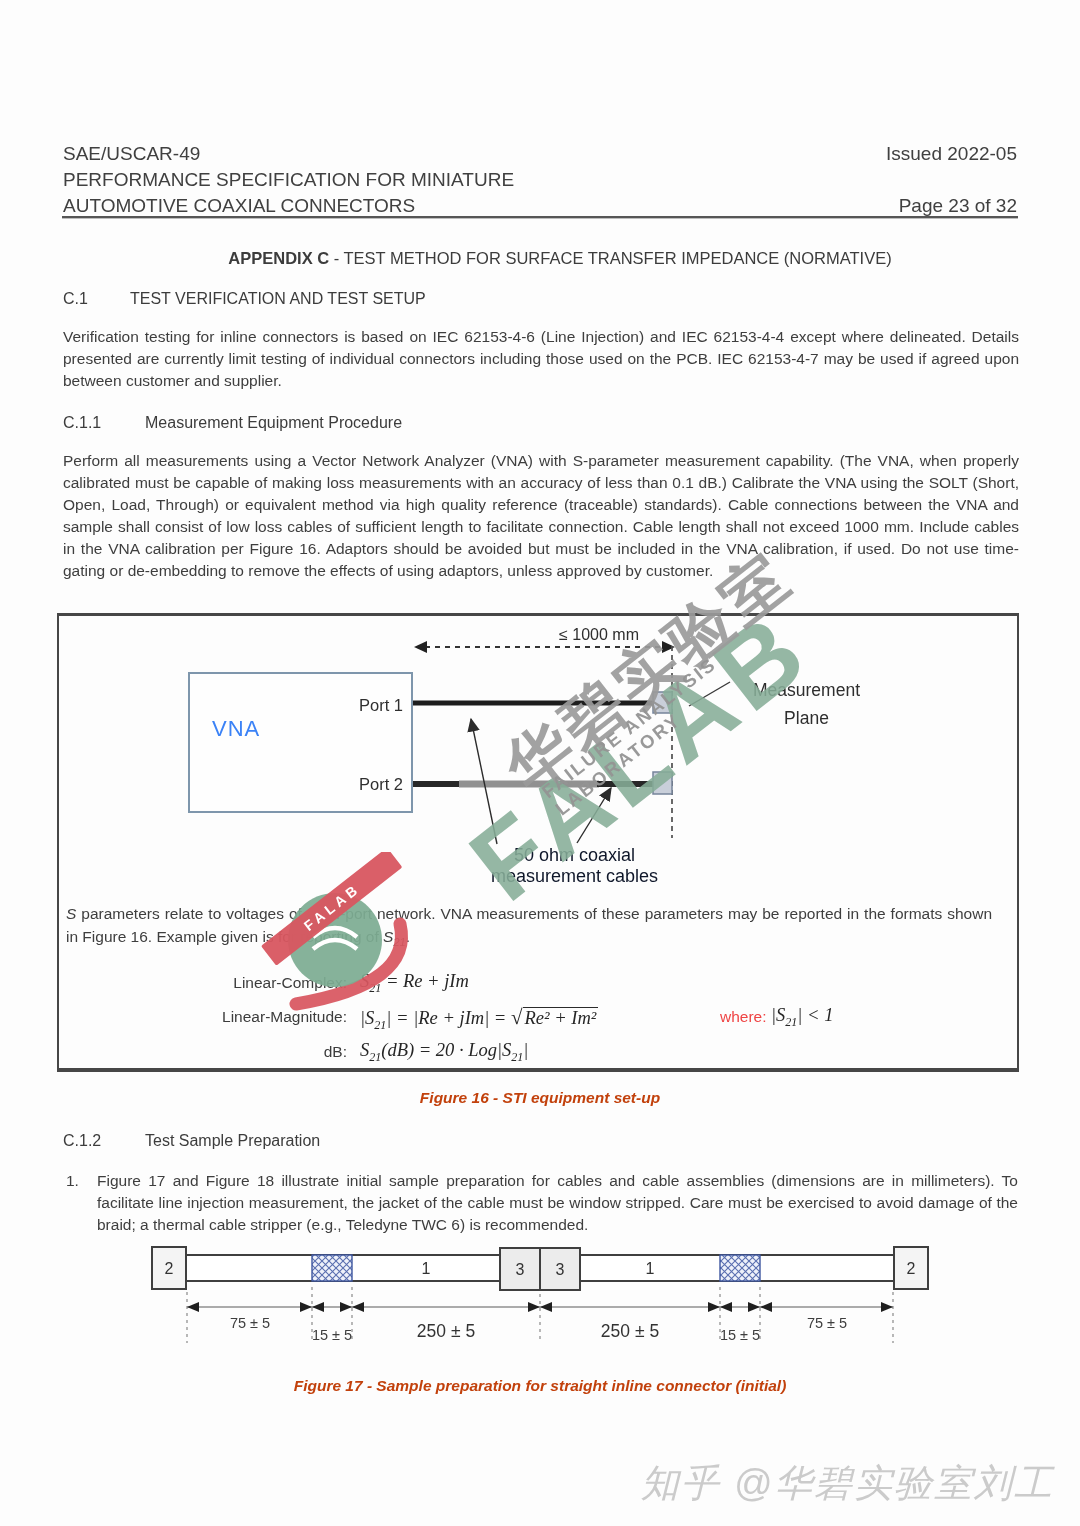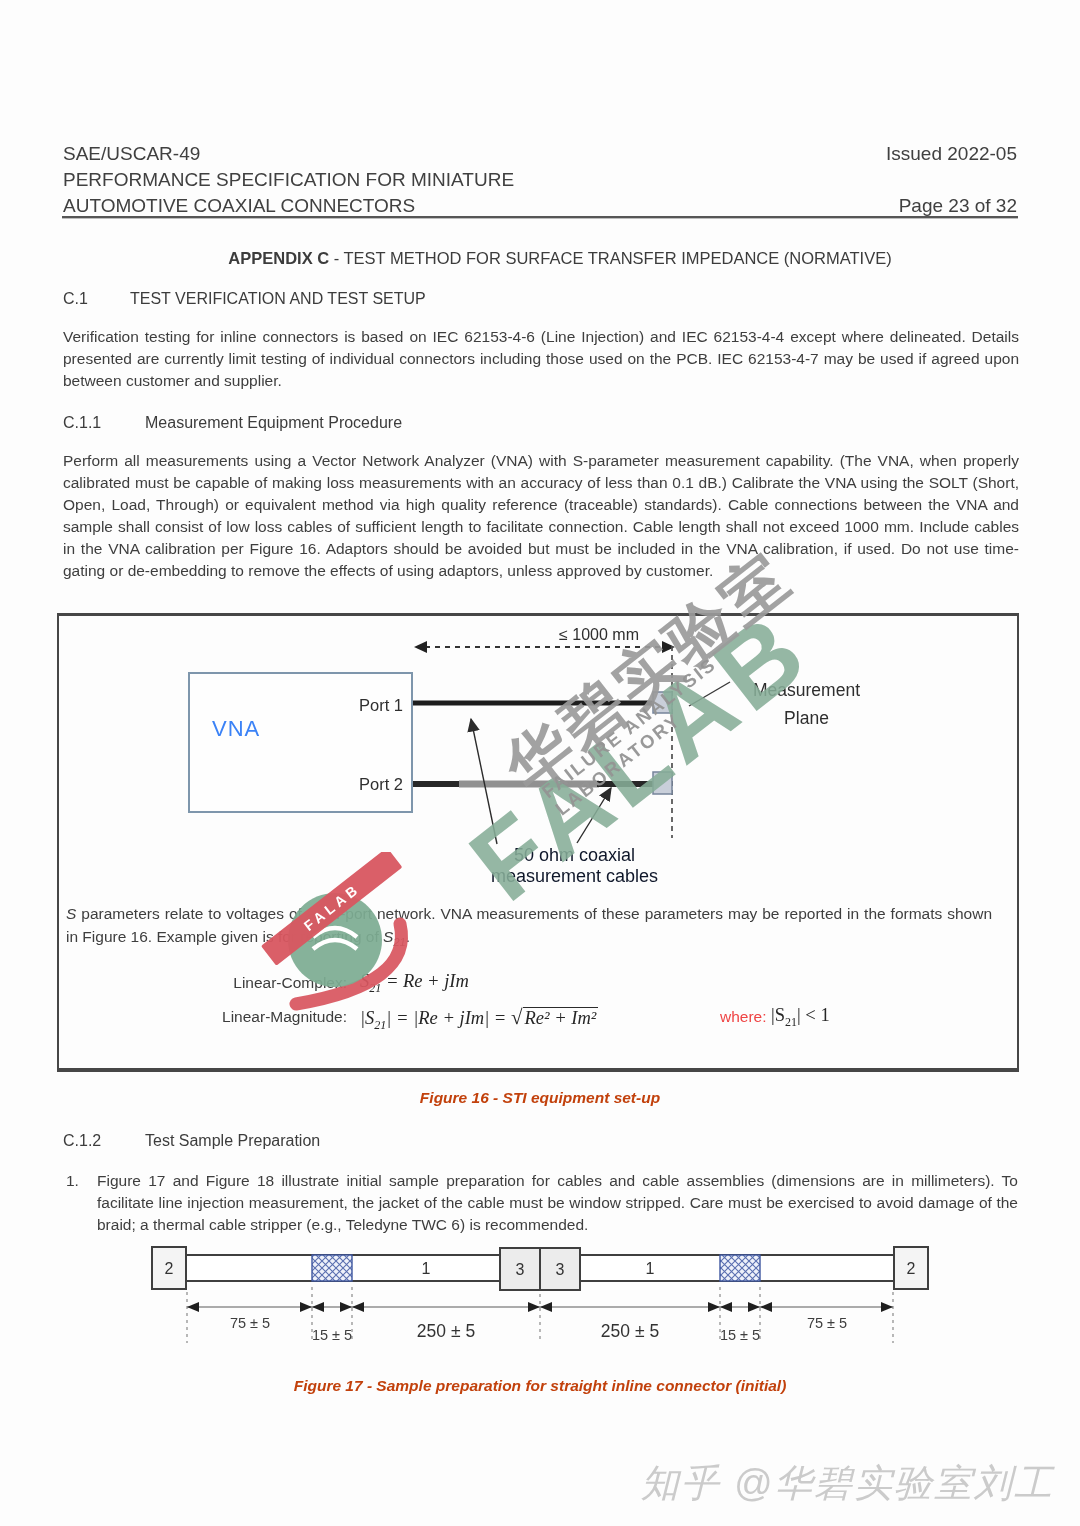--- a/index.html
+++ b/index.html
@@ -32,7 +32,7 @@
   .arg{border-top:1.6px solid #2b2b2b;padding:0 2px;}
   .fwhere{position:absolute;left:645px;top:3px;font-size:15.5px;color:#ef4444;margin-left:16px;}
   .fwexpr{position:absolute;left:712px;top:0;font-family:"Liberation Serif","DejaVu Serif",serif;
-          font-size:18.5px;color:#262626;}
+          font-size:18.5px;font-style:italic;color:#262626;}
   .caption{left:0;width:1080px;text-align:center;font-size:15.5px;font-weight:bold;font-style:italic;color:#c2410c;}
   .wm-green{left:320px;top:680px;width:640px;height:150px;display:flex;align-items:center;justify-content:center;
             transform:rotate(-38deg);font-size:106px;font-weight:bold;letter-spacing:8px;

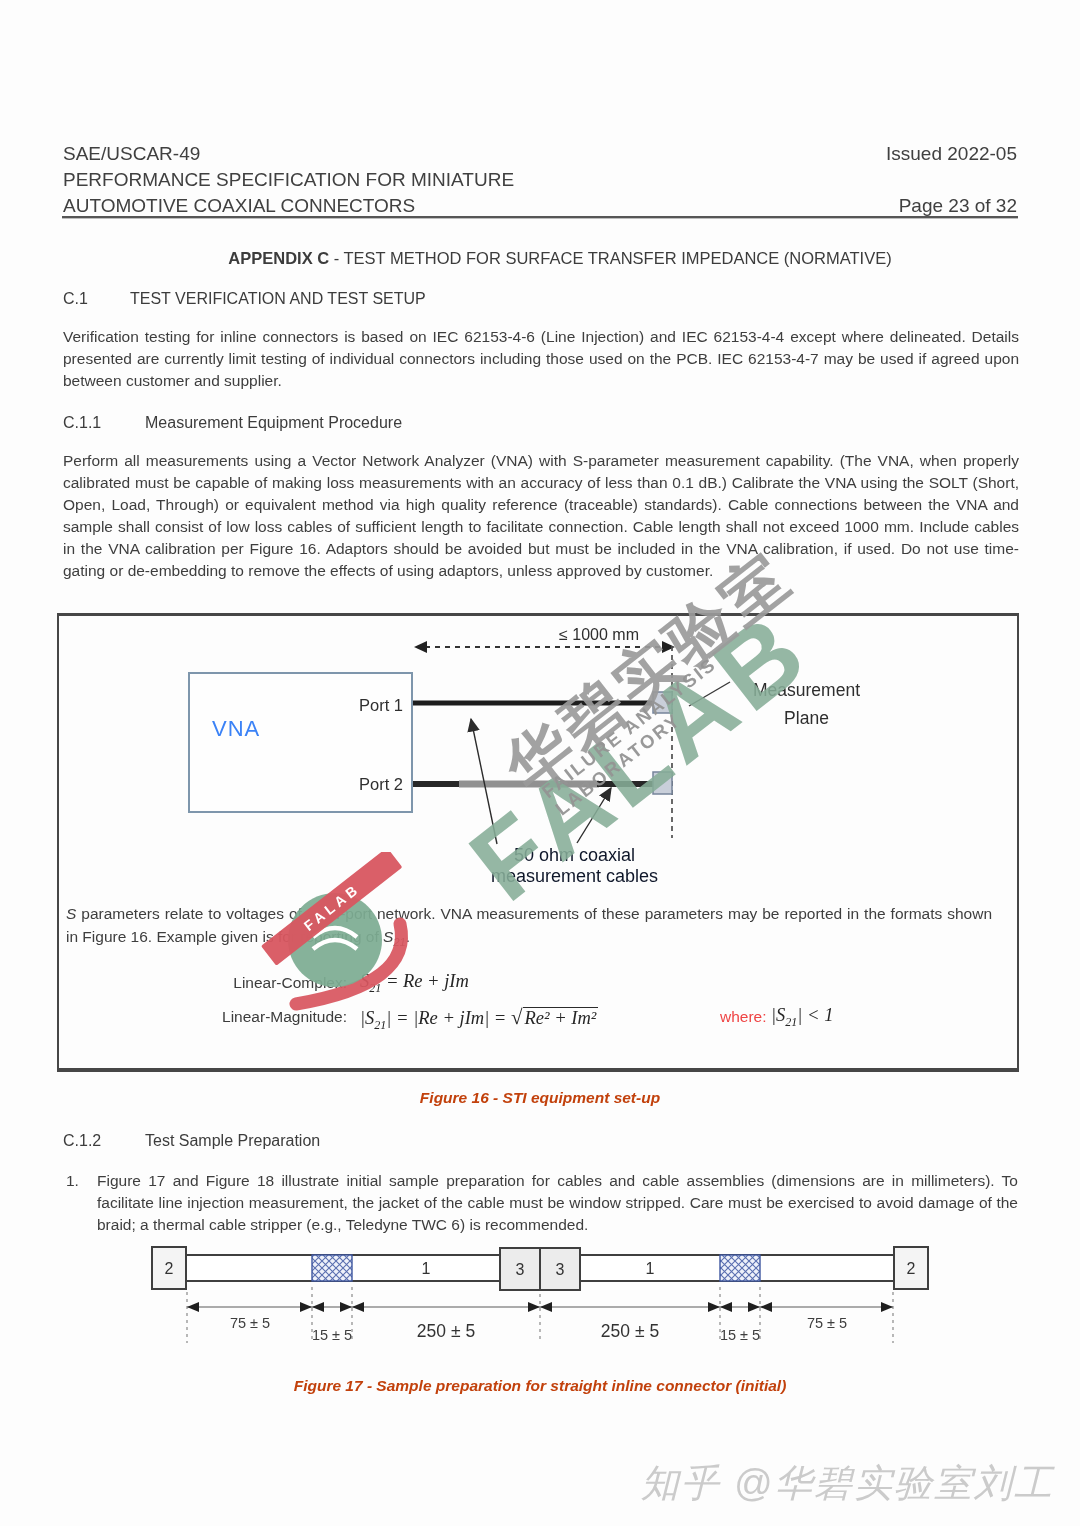--- a/index.html
+++ b/index.html
@@ -131,6 +131,10 @@
       <span class="fwhere">where:</span>
       <span class="fwexpr"><span>|S</span><sub style="font-size:12px;">21</sub><span>| &lt; 1</span></span>
     </div>
+    <div class="abs frow" style="top:424px;">
+      <span class="flabel">dB:</span>
+      <span class="fexpr"><span>S</span><sub>21</sub><span>(dB) = 20 · Log|S</span><sub>21</sub><span>|</span></span>
+    </div>
   </div>
 
   <div class="abs caption" style="top:1089px;">Figure 16 - STI equipment set-up</div>

